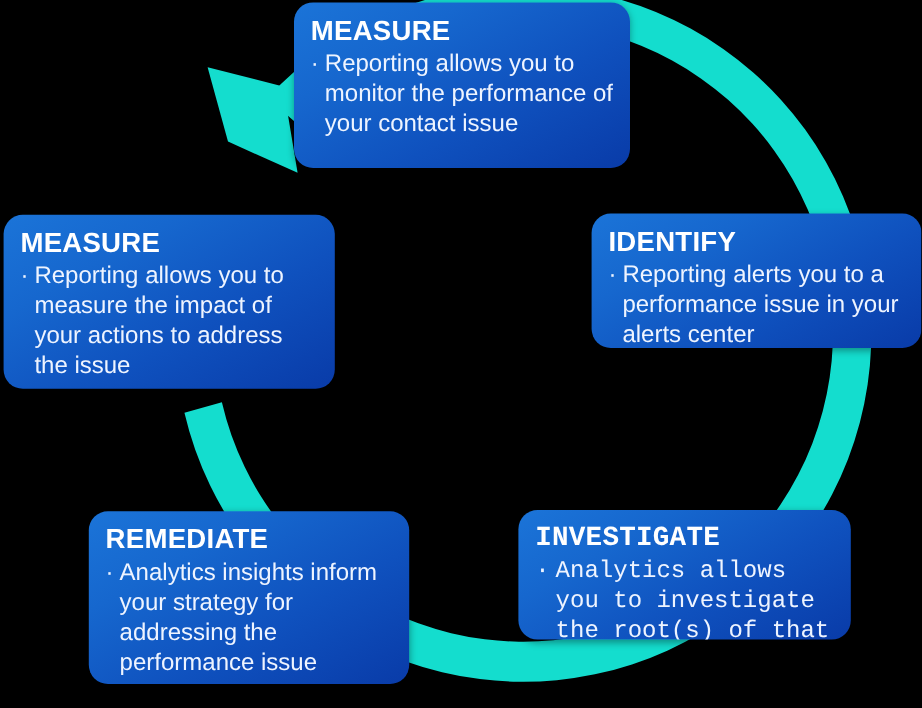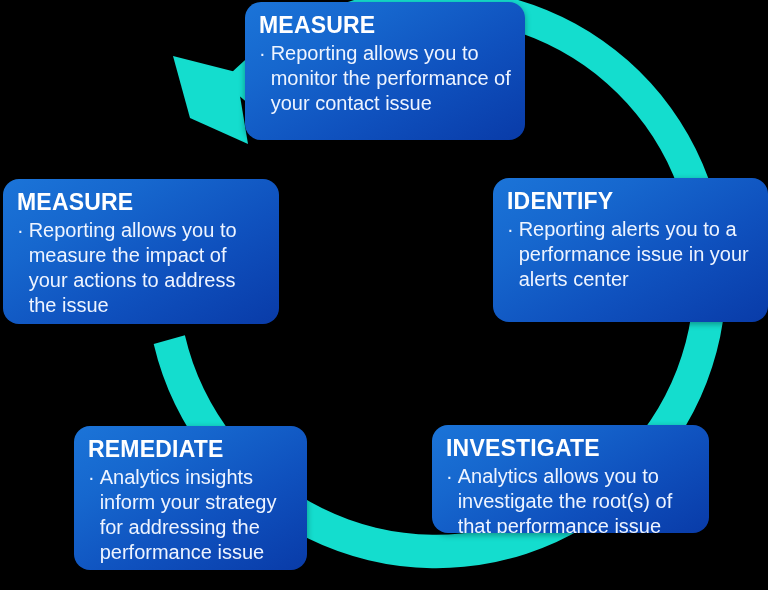--- a/index.html
+++ b/index.html
@@ -58,7 +58,7 @@
 
   
   #card-monitor     { left: 245px; top: 2px;   width: 280px; height: 138px; }
-  #card-identify    { left: 493px; top: 178px; width: 275px; height: 144px; }
+  #card-identify    { left: 493px; top: 178px; width: 275px; height: 112px; }
   #card-investigate { left: 432px; top: 425px; width: 277px; height: 108px; }
   #card-remediate   { left: 74px;  top: 426px; width: 233px; height: 144px; }
   #card-measure     { left: 3px;   top: 179px; width: 276px; height: 145px; }

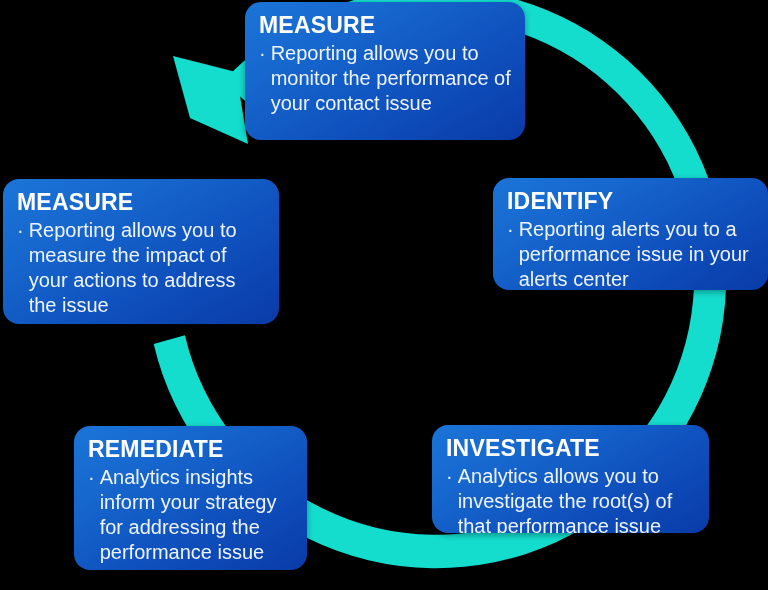--- a/index.html
+++ b/index.html
@@ -60,7 +60,7 @@
   #card-monitor     { left: 245px; top: 2px;   width: 280px; height: 138px; }
   #card-identify    { left: 493px; top: 178px; width: 275px; height: 112px; }
   #card-investigate { left: 432px; top: 425px; width: 277px; height: 108px; }
-  #card-remediate   { left: 74px;  top: 426px; width: 233px; height: 144px; }
+  #card-remediate   { left: 74px;  top: 426px; width: 267px; height: 144px; }
   #card-measure     { left: 3px;   top: 179px; width: 276px; height: 145px; }
 </style>
 </head>

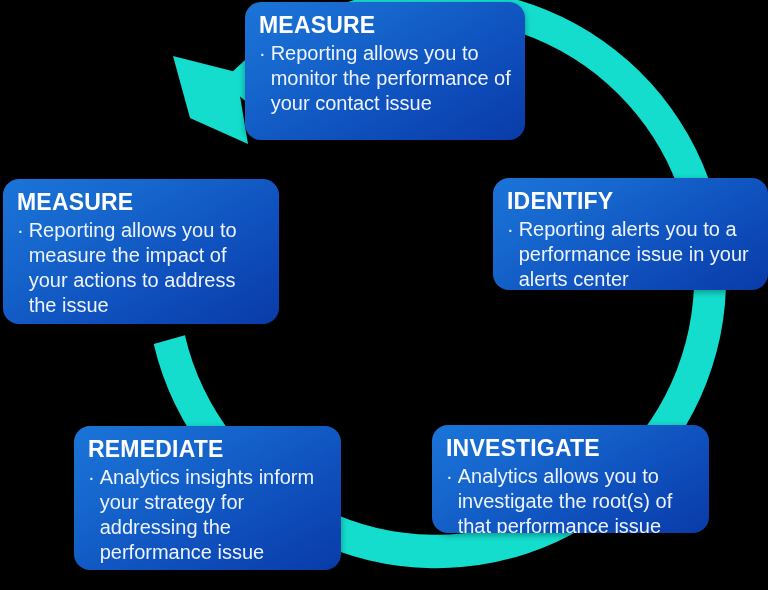--- a/index.html
+++ b/index.html
@@ -59,7 +59,7 @@
   
   #card-monitor     { left: 245px; top: 2px;   width: 280px; height: 138px; }
   #card-identify    { left: 493px; top: 178px; width: 275px; height: 112px; }
-  #card-investigate { left: 432px; top: 425px; width: 277px; height: 108px; }
+  #card-investigate { left: 432px; top: 425px; width: 277px; height: 108px; font-family: Liberation Mono, monospace; }
   #card-remediate   { left: 74px;  top: 426px; width: 267px; height: 144px; }
   #card-measure     { left: 3px;   top: 179px; width: 276px; height: 145px; }
 </style>

